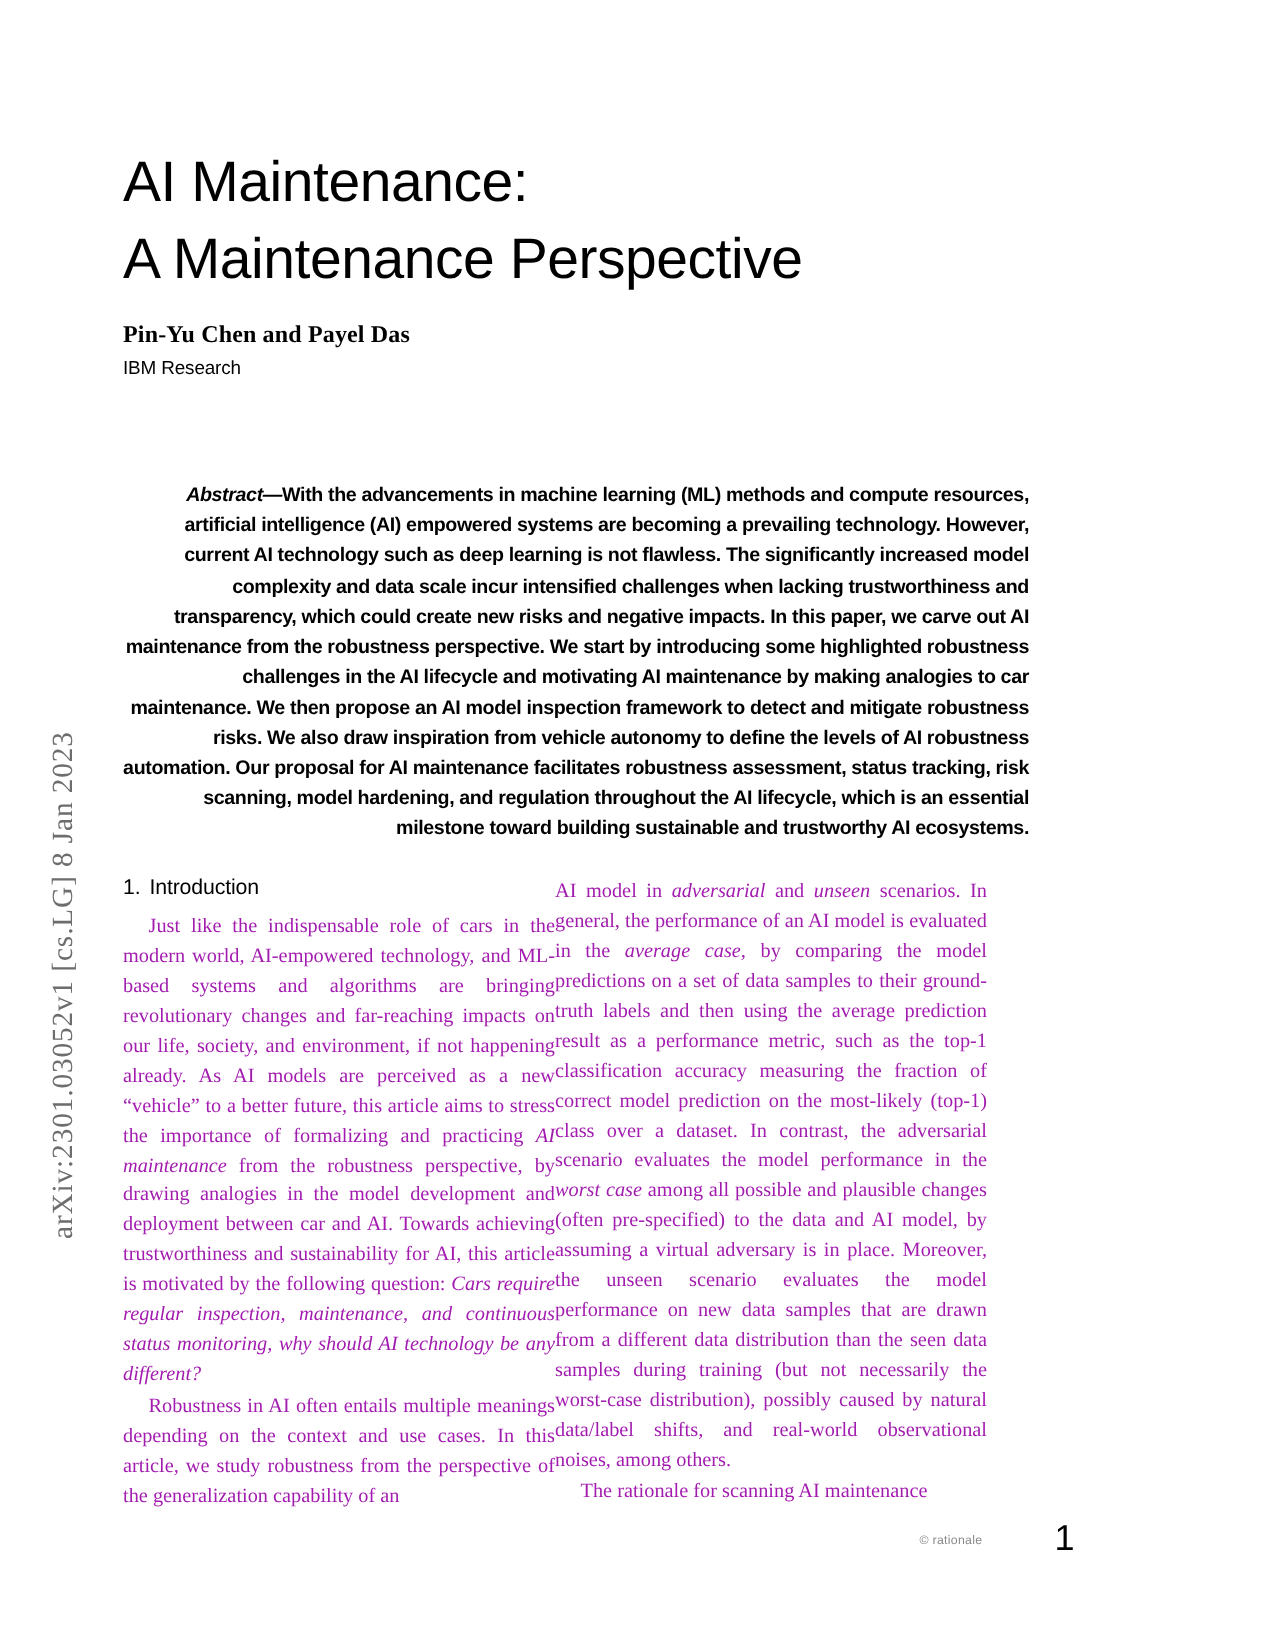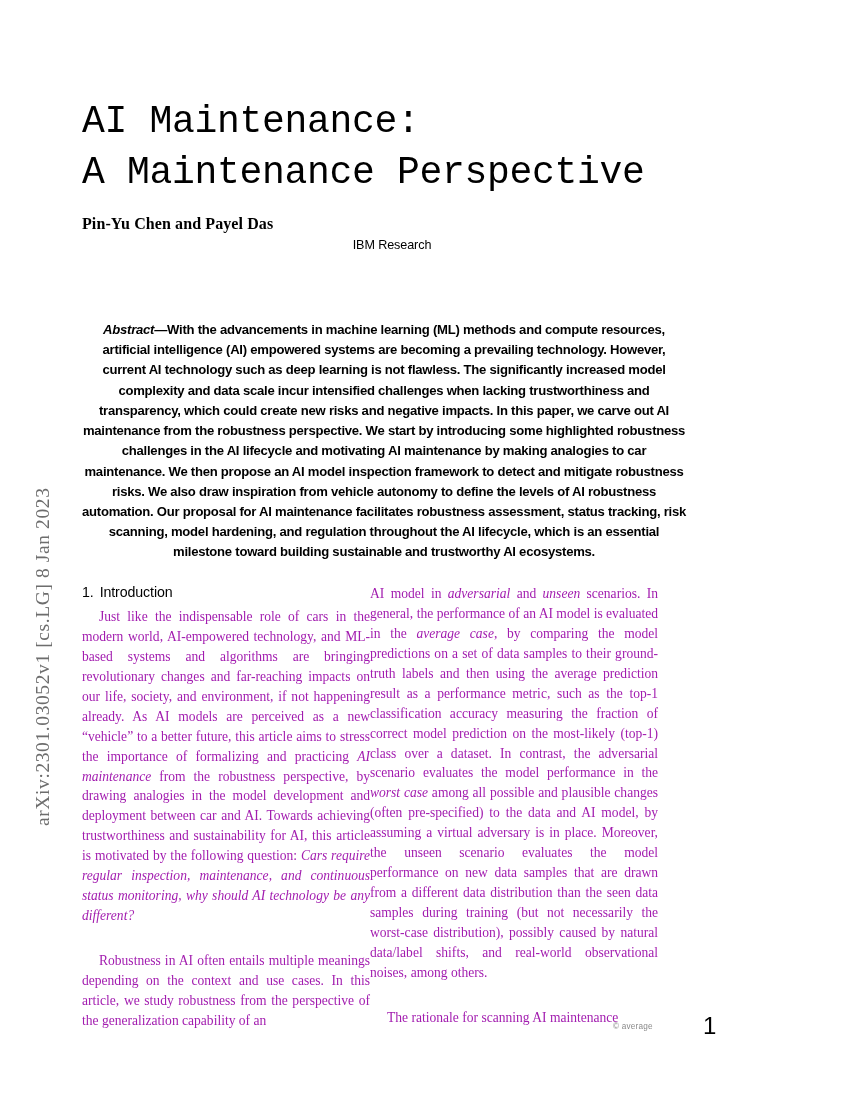--- a/index.html
+++ b/index.html
@@ -40,7 +40,7 @@
     left: 82px;
     top: 72px;
     width: 640px;
-    font-family: Liberation Mono, monospace;
+    font-family: Liberation Sans, sans-serif;
     font-size: 38px;
     font-weight: 400;
     line-height: 1.32;

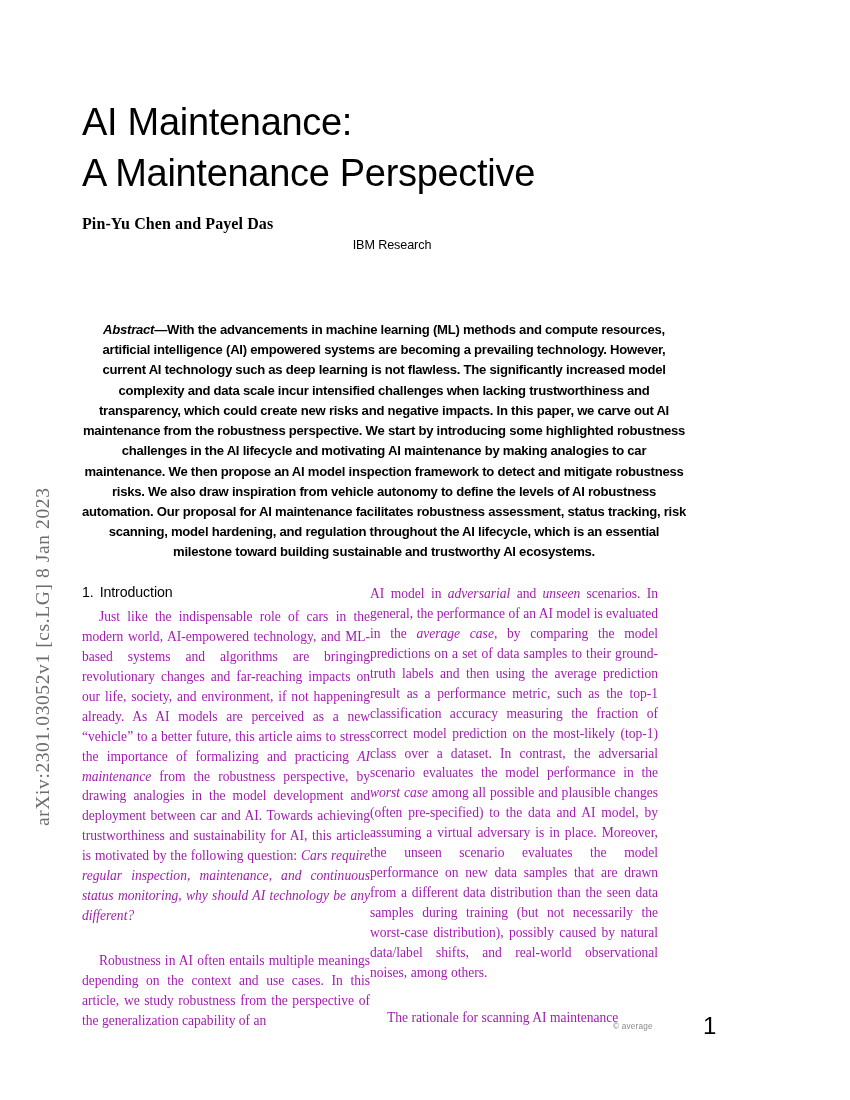--- a/index.html
+++ b/index.html
@@ -69,7 +69,6 @@
     font-size: 12.6px;
     line-height: 1.48;
     letter-spacing: -0.1px;
-    text-align: center;
   }
 
   

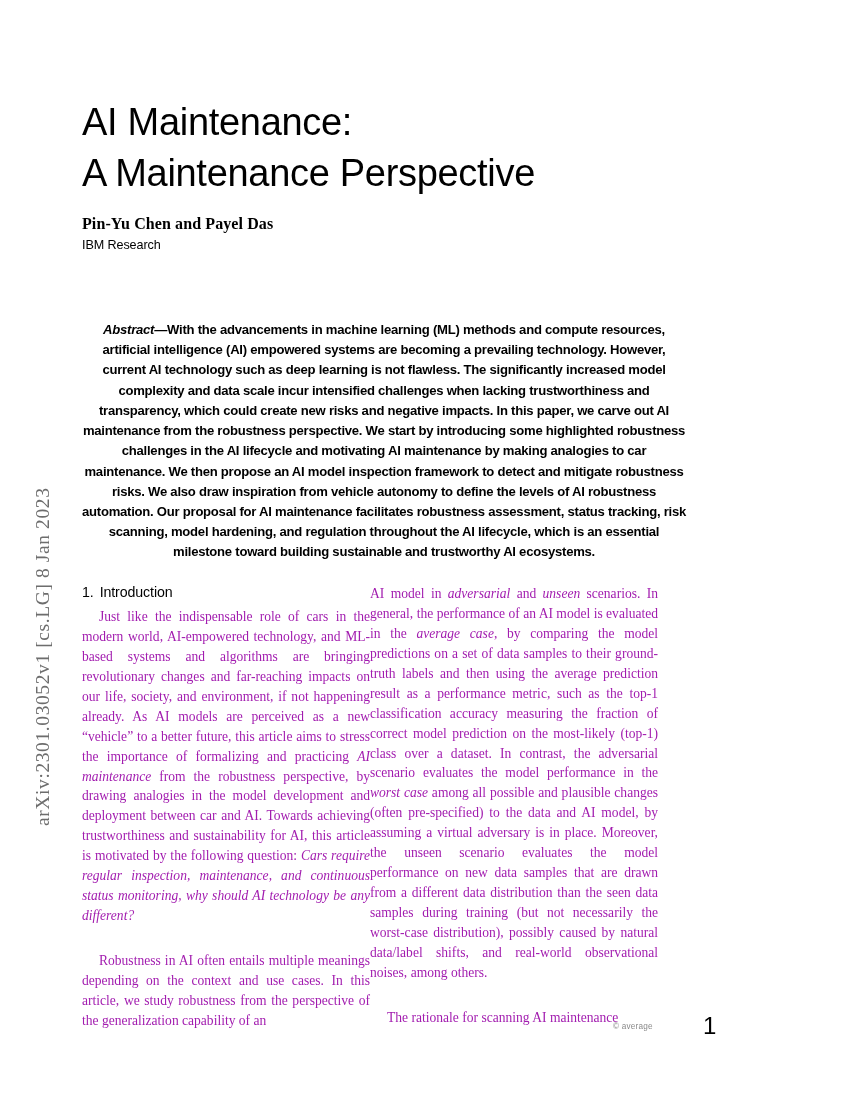--- a/index.html
+++ b/index.html
@@ -82,7 +82,7 @@
     font-weight: bold;
     line-height: 1.545;
     letter-spacing: -0.25px;
-    text-align: center;
+    text-align: right;
     color: #000;
   }
   #abstract .abs-lead {

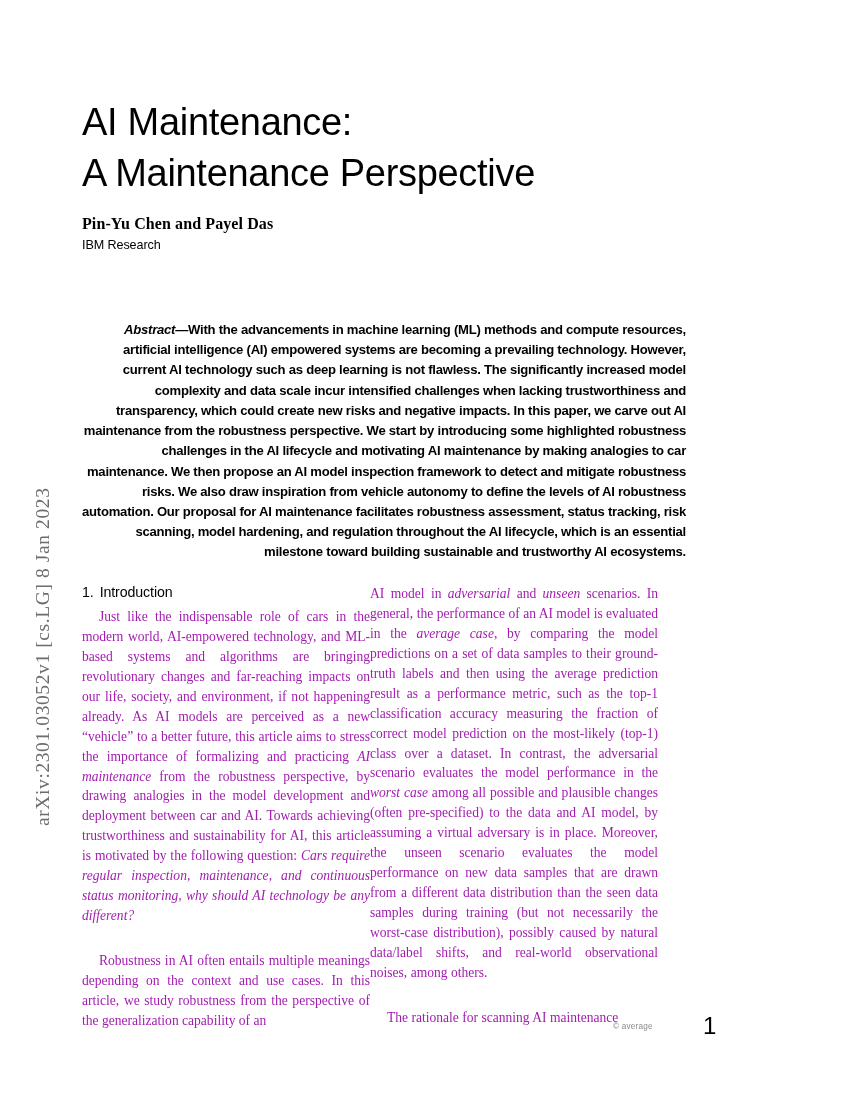--- a/index.html
+++ b/index.html
@@ -125,7 +125,7 @@
     hyphens: manual;
     color: #a21caf;
   }
-  .para + .para { margin-top: 25px; }
+  .para + .para { margin-top: 1px; }
   .para.noindent { text-indent: 0; }
   .para i { font-style: italic; }
 

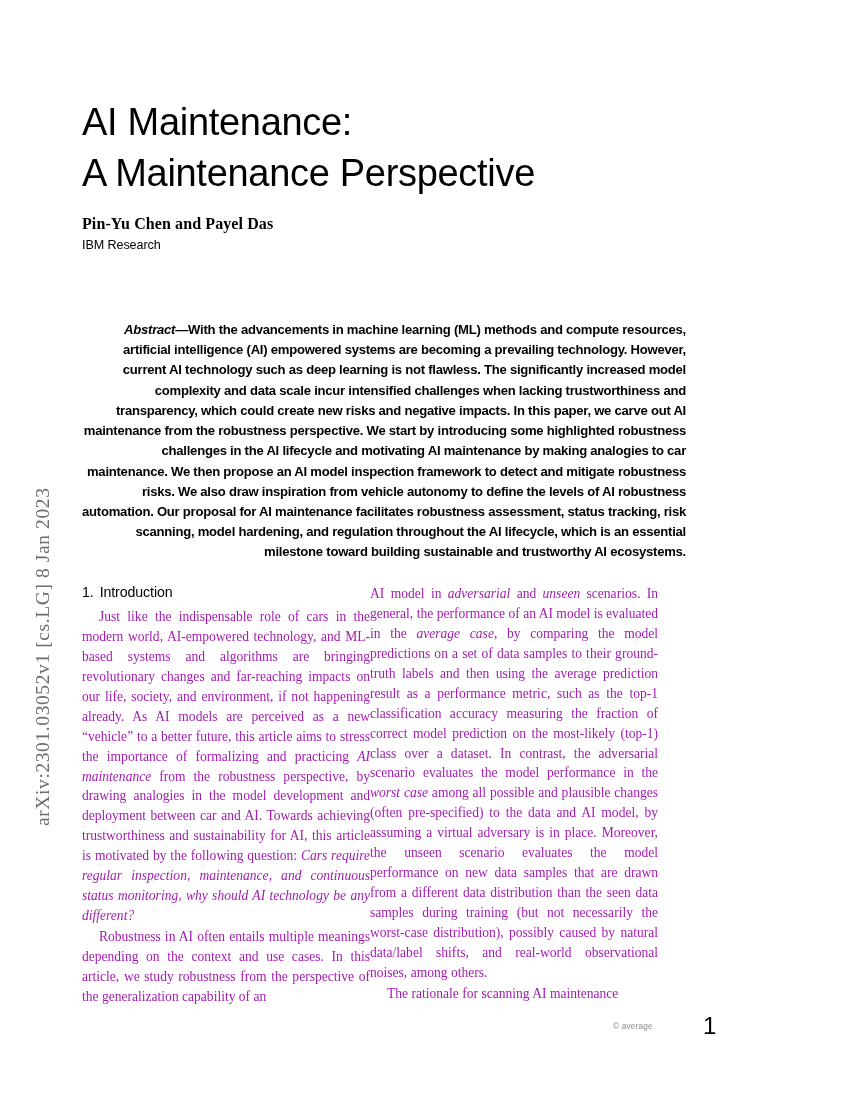--- a/index.html
+++ b/index.html
@@ -190,7 +190,7 @@
 
   </div>
 
-  <div id="footer-copyright">© average</div>
+  <div id="footer-copyright">© rationale</div>
   <div id="page-number">1</div>
 
 </div>

